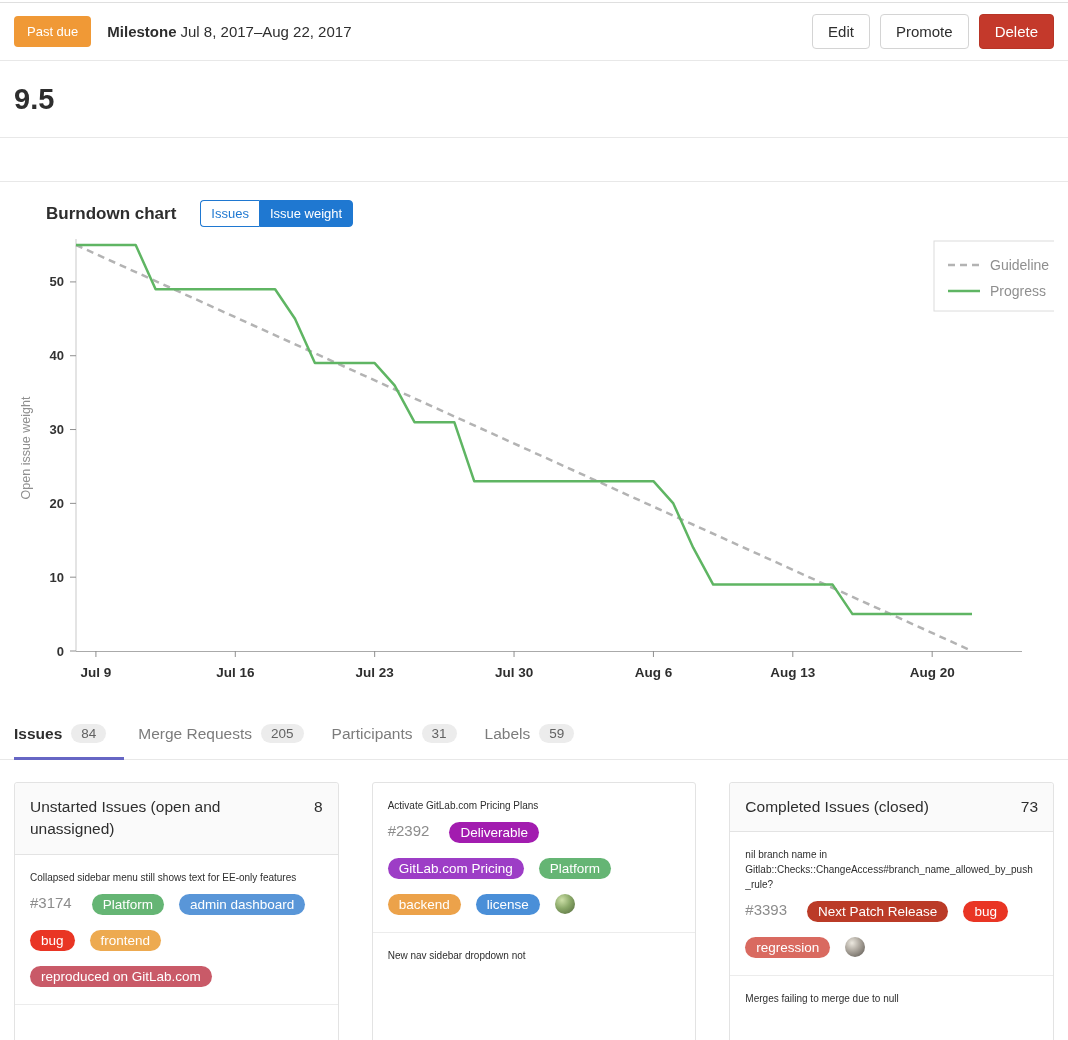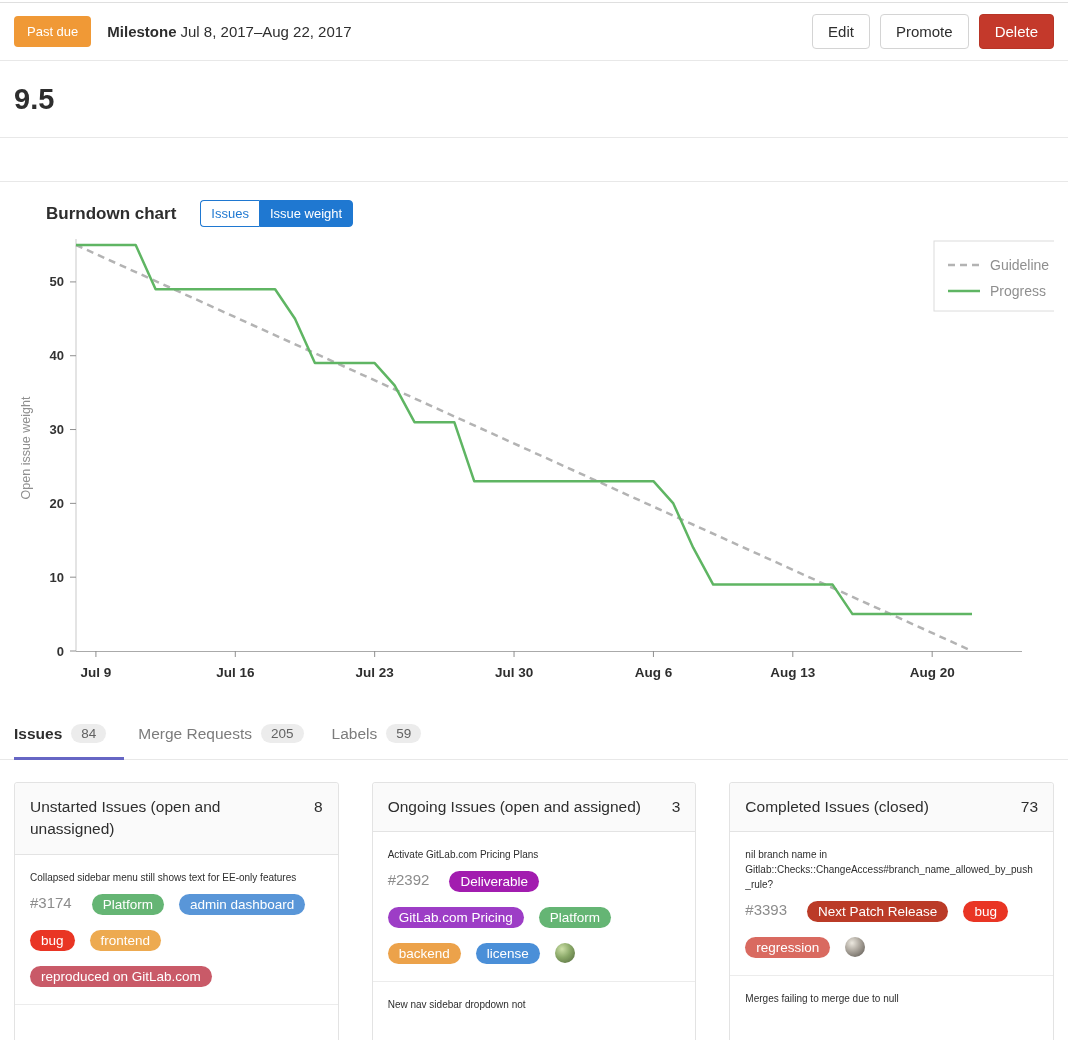--- a/index.html
+++ b/index.html
@@ -143,6 +143,10 @@
       <span class="tab-badge">205</span>
     </div>
     <div class="tab">
+      <span class="tab-label">Participants</span>
+      <span class="tab-badge">31</span>
+    </div>
+    <div class="tab">
       <span class="tab-label">Labels</span>
       <span class="tab-badge">59</span>
     </div>

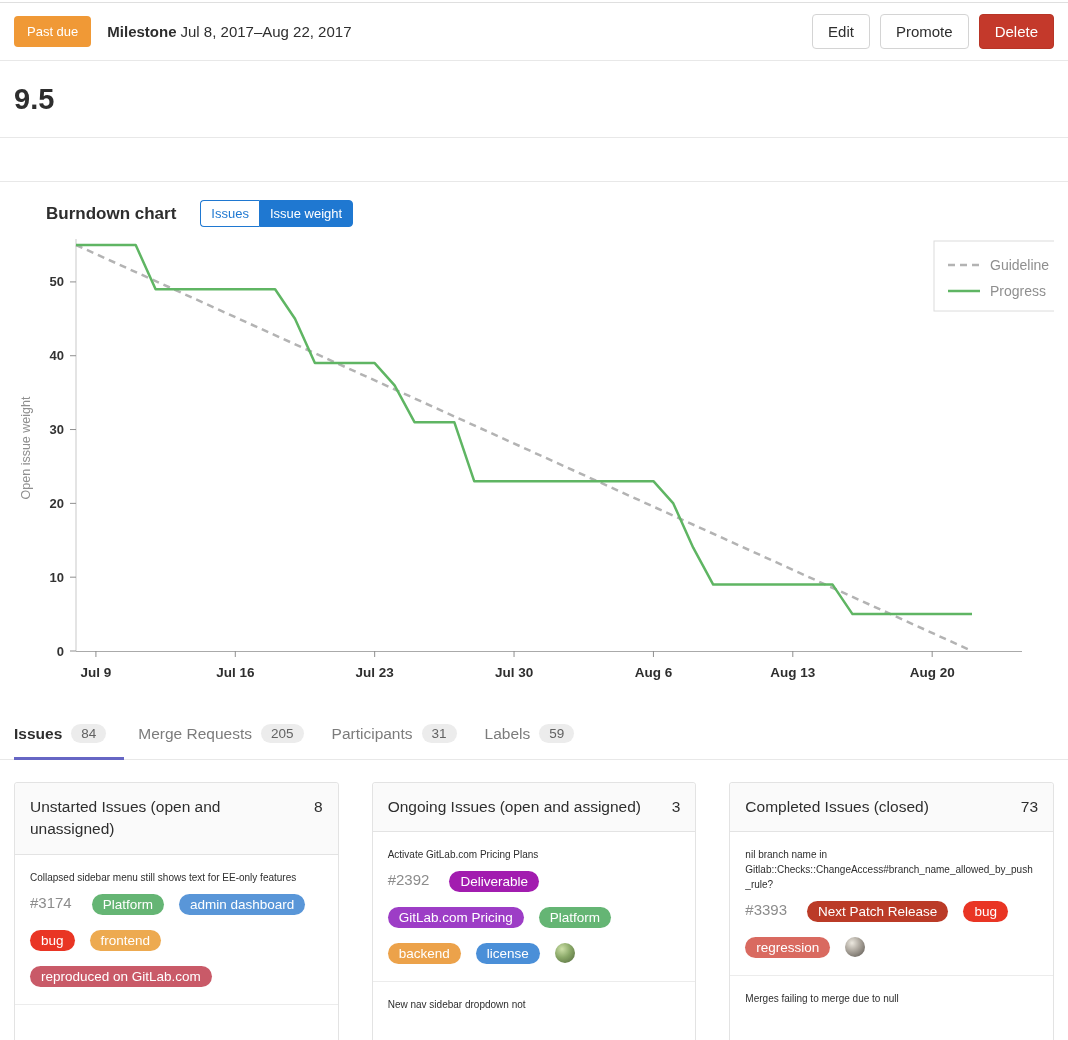--- a/index.html
+++ b/index.html
@@ -174,10 +174,6 @@
       </div>
     </div>
     <div class="column">
-      <div class="column-header">
-        <span class="column-title">Ongoing Issues (open and assigned)</span>
-        <span class="column-count">3</span>
-      </div>
       <div class="card">
         <div class="card-title">Activate GitLab.com Pricing Plans</div>
         <div class="card-meta">

